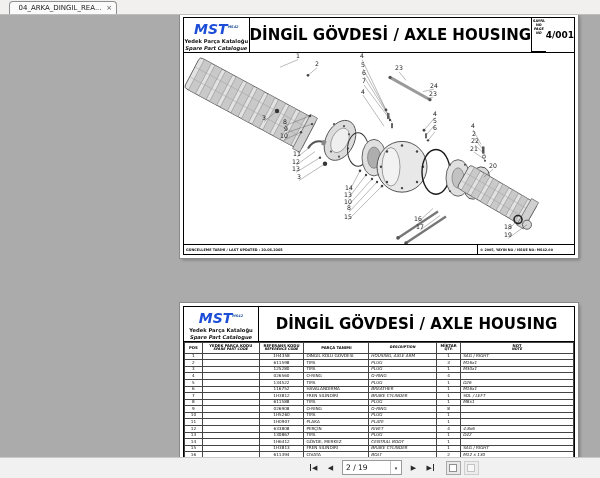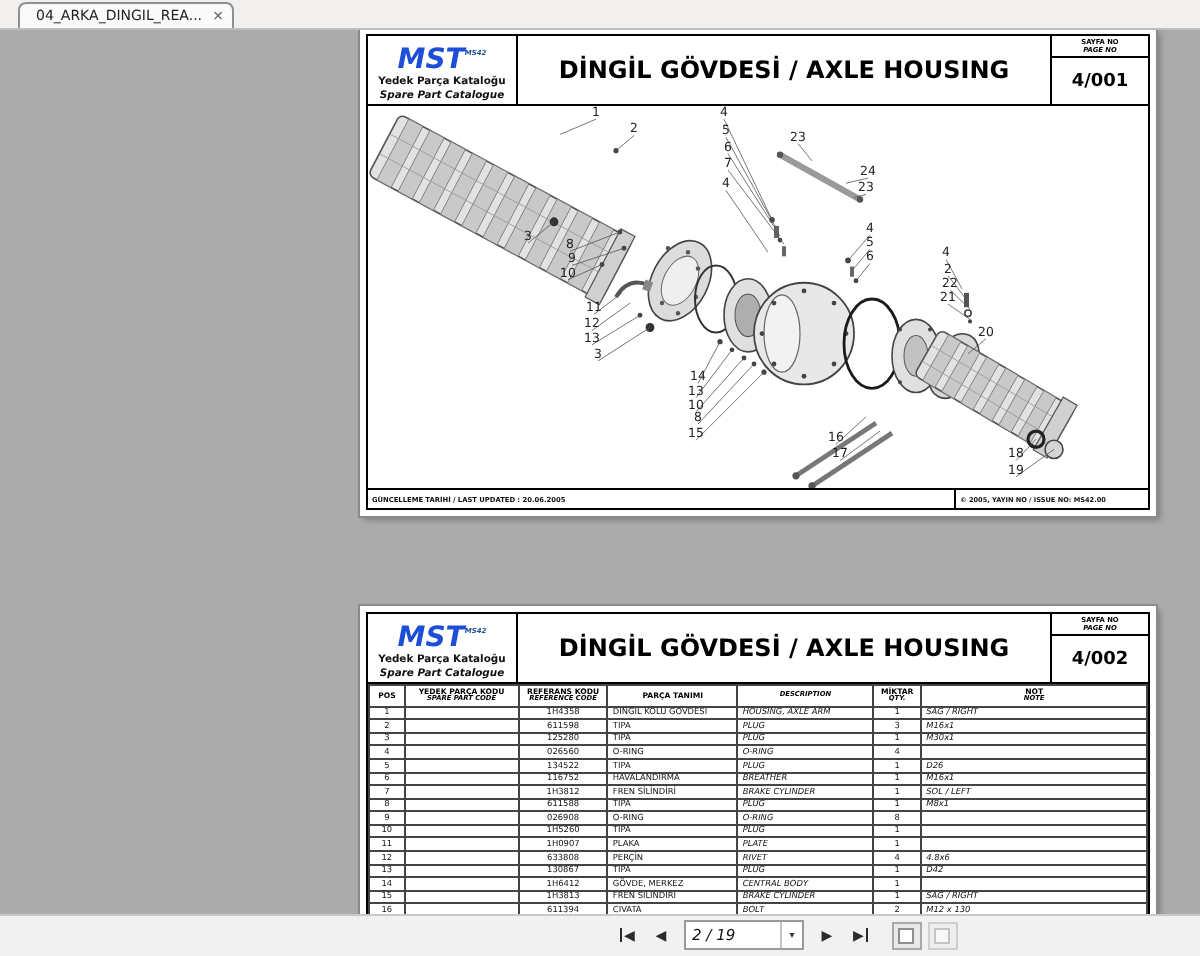--- a/index.html
+++ b/index.html
@@ -10,7 +10,7 @@
     border-bottom:1px solid #bdbdbd;z-index:6;}
   .tab{position:absolute;left:9px;top:1px;width:94px;height:12px;background:#fbfafa;
     border:1px solid #8f8f8f;border-bottom:none;border-radius:4px 4px 0 0;
-    display:flex;align-items:center;padding:0 4px 0 8px;gap:4px;}
+    display:flex;align-items:center;padding:0 4px 0 8px;gap:4px;text-align:center;}
   .tab-label{flex:1;font-size:7px;color:#222;white-space:nowrap;overflow:hidden;}
   .tab-close{font-size:7px;color:#555;line-height:7px;}
 

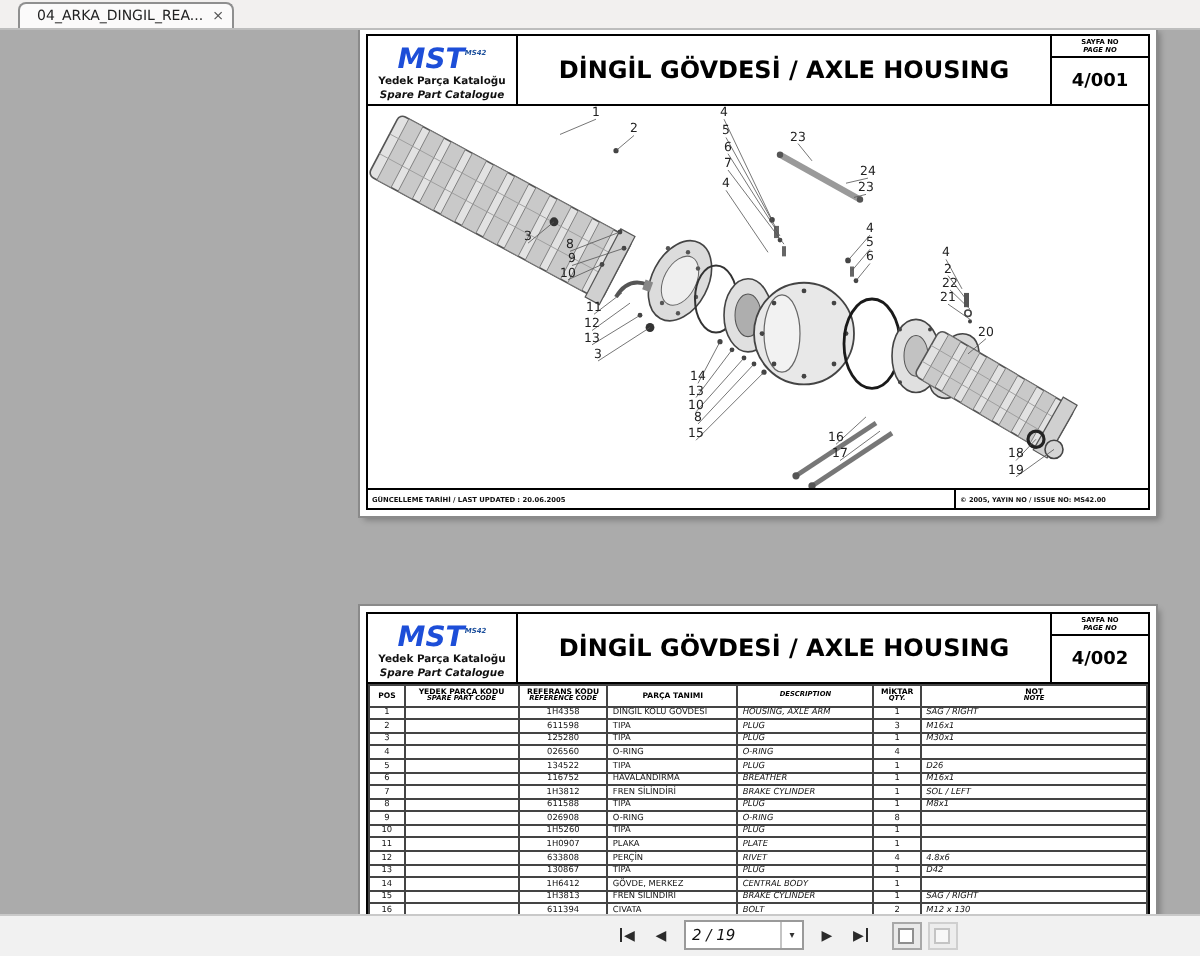--- a/index.html
+++ b/index.html
@@ -32,7 +32,7 @@
   .logo-l1{font-size:5.2px;font-weight:bold;line-height:6.5px;color:#111;}
   .logo-l2{font-size:5.2px;font-weight:bold;font-style:italic;line-height:6px;color:#111;}
   .hdr-title{flex:1;display:flex;align-items:center;justify-content:center;
-    font-size:12px;font-weight:bold;color:#000;white-space:pre;text-align:right;}
+    font-size:15px;font-weight:bold;color:#000;white-space:pre;text-align:right;}
   .hdr-title .en{}
   .hdr-page{width:48px;border-left:1px solid #000;display:flex;flex-direction:column;}
   .hdr-page-labels{border-bottom:1px solid #000;text-align:center;padding:1px 0;}

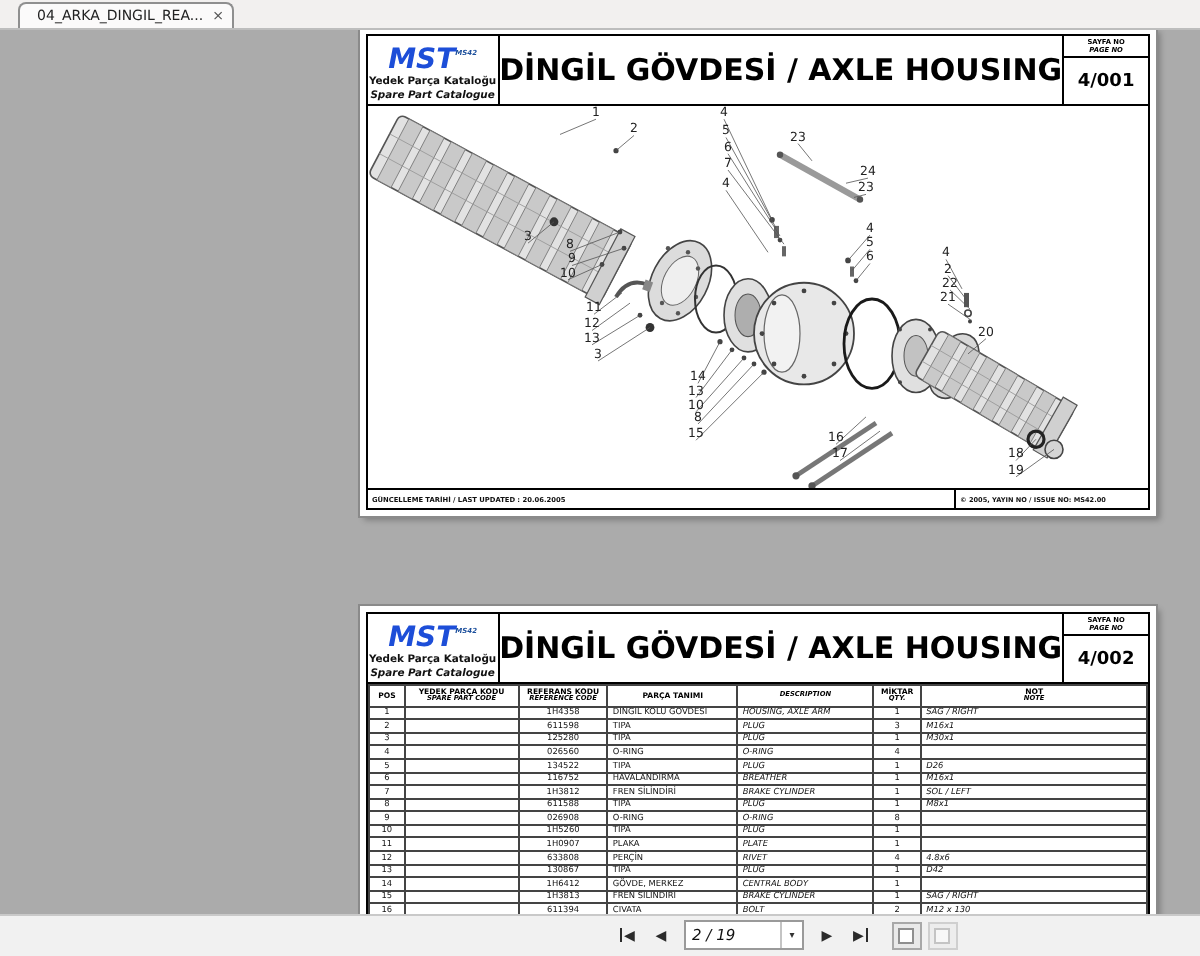--- a/index.html
+++ b/index.html
@@ -34,7 +34,7 @@
   .hdr-title{flex:1;display:flex;align-items:center;justify-content:center;
     font-size:15px;font-weight:bold;color:#000;white-space:pre;text-align:right;}
   .hdr-title .en{}
-  .hdr-page{width:48px;border-left:1px solid #000;display:flex;flex-direction:column;}
+  .hdr-page{width:48px;border-left:1px solid #000;display:flex;flex-direction:row;}
   .hdr-page-labels{border-bottom:1px solid #000;text-align:center;padding:1px 0;}
   .pn1{font-size:3.4px;font-weight:bold;line-height:4px;}
   .pn2{font-size:3.4px;font-weight:bold;font-style:italic;line-height:4px;}

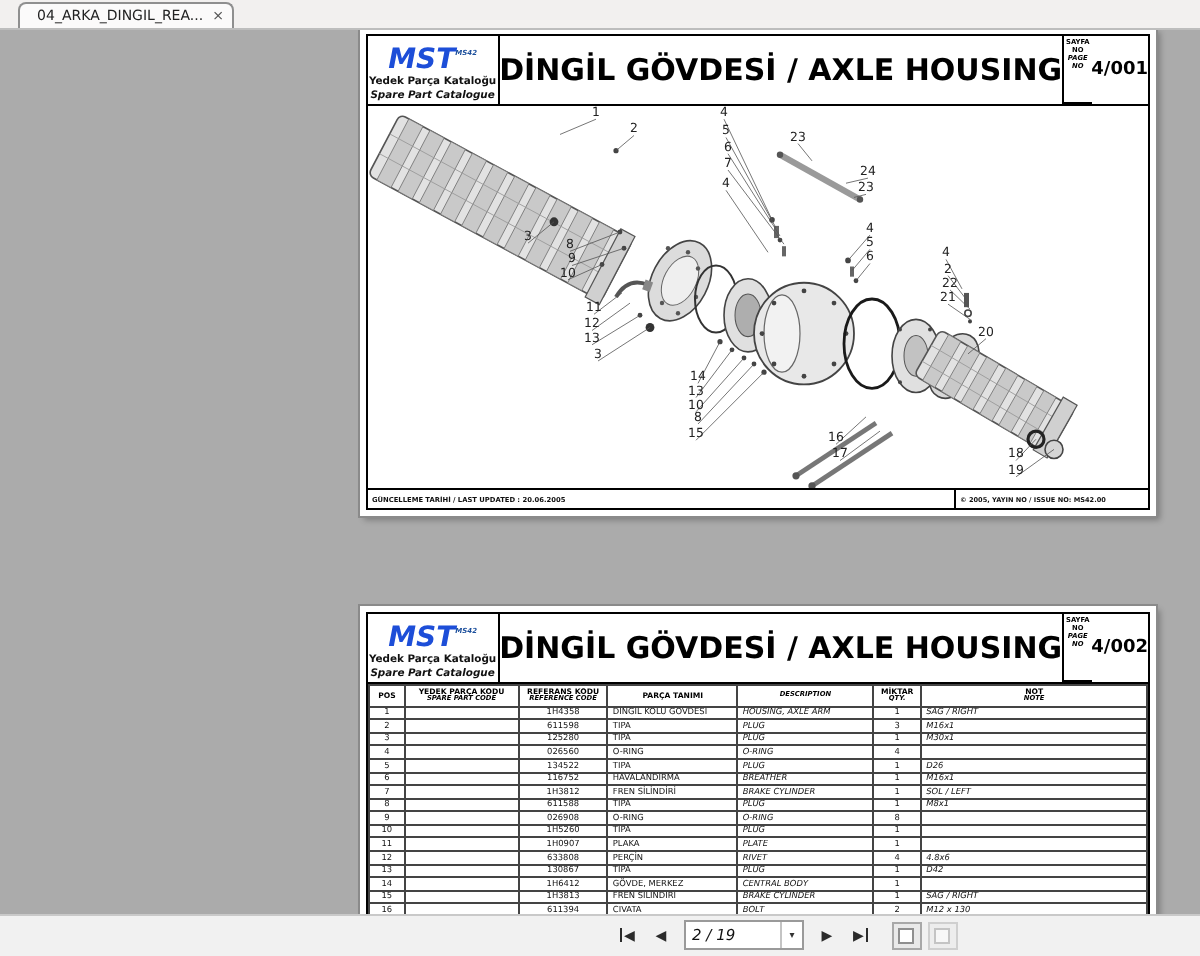--- a/index.html
+++ b/index.html
@@ -314,13 +314,6 @@
           <div class="logo-l2">Spare Part Catalogue</div>
         </div>
         <div class="hdr-title"><span>DİNGİL GÖVDESİ</span><span> / </span><span class="en">AXLE HOUSING</span></div>
-        <div class="hdr-page">
-          <div class="hdr-page-labels">
-            <div class="pn1">SAYFA NO</div>
-            <div class="pn2">PAGE NO</div>
-          </div>
-          <div class="hdr-page-no">4/002</div>
-        </div>
       </div>
 
       <div class="tablewrap">

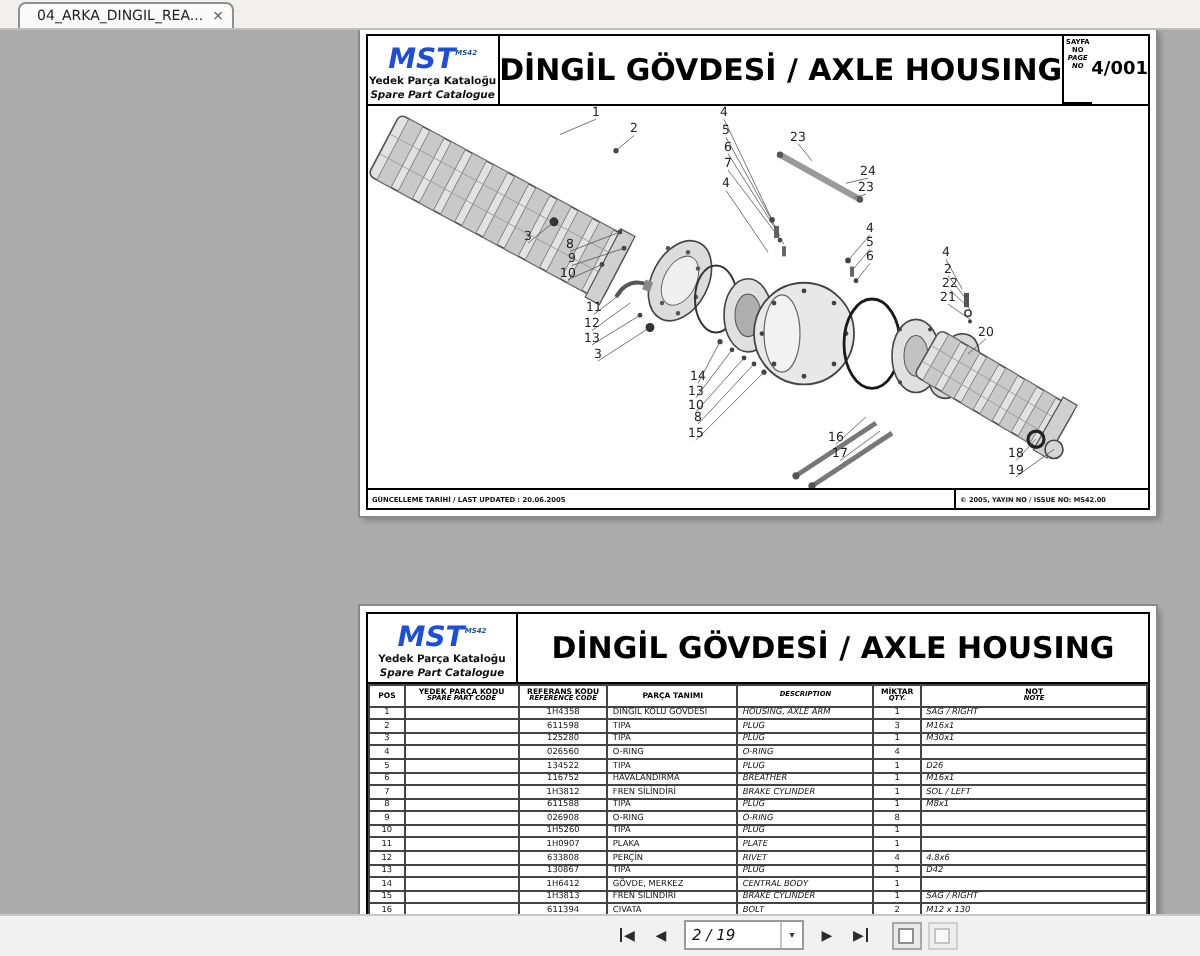--- a/index.html
+++ b/index.html
@@ -72,7 +72,7 @@
   .nav-bar{width:1.5px;height:7px;background:#2b2b2b;display:inline-block;}
   .page-box{width:58px;height:13px;background:#fff;border:1px solid #9a9a9a;
     display:flex;align-items:center;margin:0 2px;}
-  .page-box .val{flex:1;font-size:7.5px;color:#111;padding-left:3px;font-style:italic;}
+  .page-box .val{flex:1;font-size:7.5px;color:#111;padding-left:3px;}
   .page-box .dd{width:10px;height:100%;border-left:1px solid #c4c4c4;display:flex;
     align-items:center;justify-content:center;font-size:5px;color:#333;}
   .win-icons{display:flex;gap:3px;margin-left:6px;}

